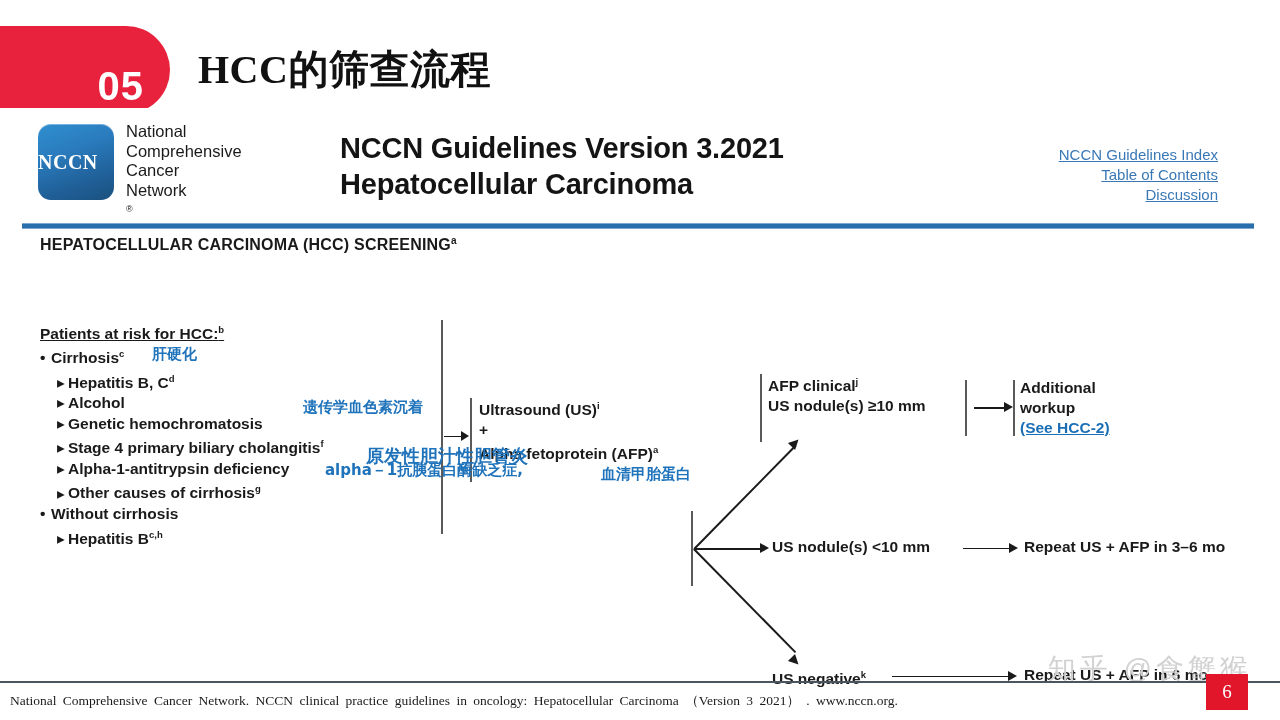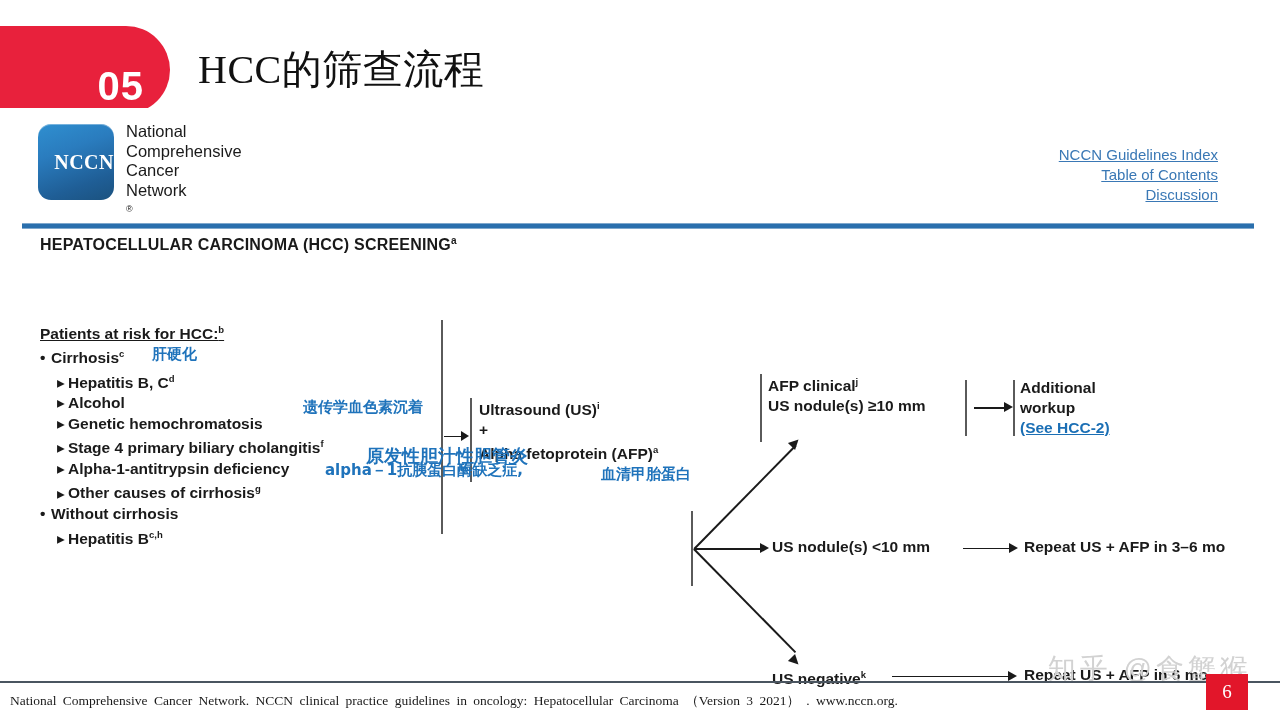--- a/index.html
+++ b/index.html
@@ -25,7 +25,7 @@
   #slide-title{
     position:absolute;left:198px;top:16px;
     font-family:"Liberation Serif","DejaVu Serif",serif;
-    font-size:40px;font-weight:400;color:#111;letter-spacing:0.5px;
+    font-size:40px;font-weight:700;color:#111;letter-spacing:0.5px;
     white-space:nowrap;
   }
 

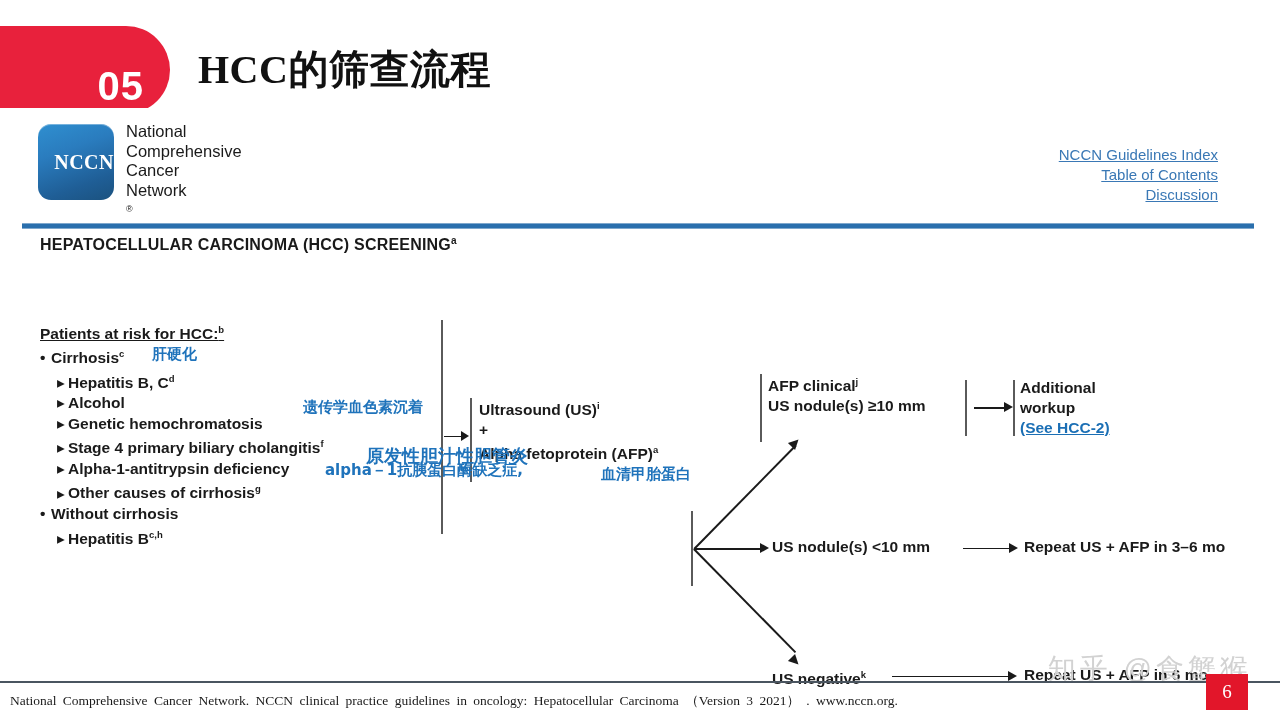--- a/index.html
+++ b/index.html
@@ -37,7 +37,7 @@
   #nccn-logo{
     position:absolute;left:0;top:6px;width:76px;height:76px;border-radius:13px;
     background:linear-gradient(160deg,#2f8fd0 0%,#2a7cbe 35%,#1f5e96 75%,#1b527f 100%);
-    display:flex;align-items:center;justify-content:flex-end;
+    display:flex;align-items:center;justify-content:flex-start;
     box-shadow:inset 0 1px 0 rgba(255,255,255,.35);
   }
   #nccn-logo .mark{

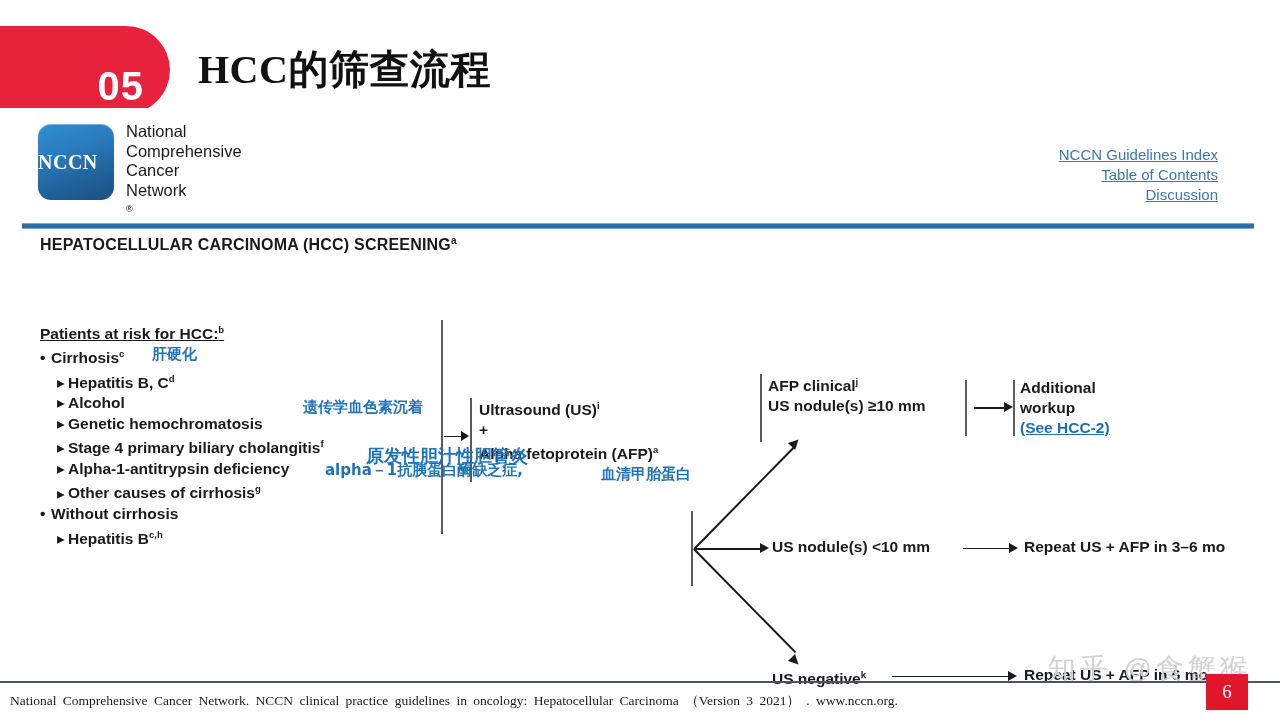--- a/index.html
+++ b/index.html
@@ -155,6 +155,10 @@
         </span>
     </div>
 
+    <div id="guideline-title">
+      <span>NCCN Guidelines Version 3.2021</span>
+      <span>Hepatocellular Carcinoma</span>
+    </div>
 
     <div id="index-links">
       <a href="#">NCCN Guidelines Index</a>

